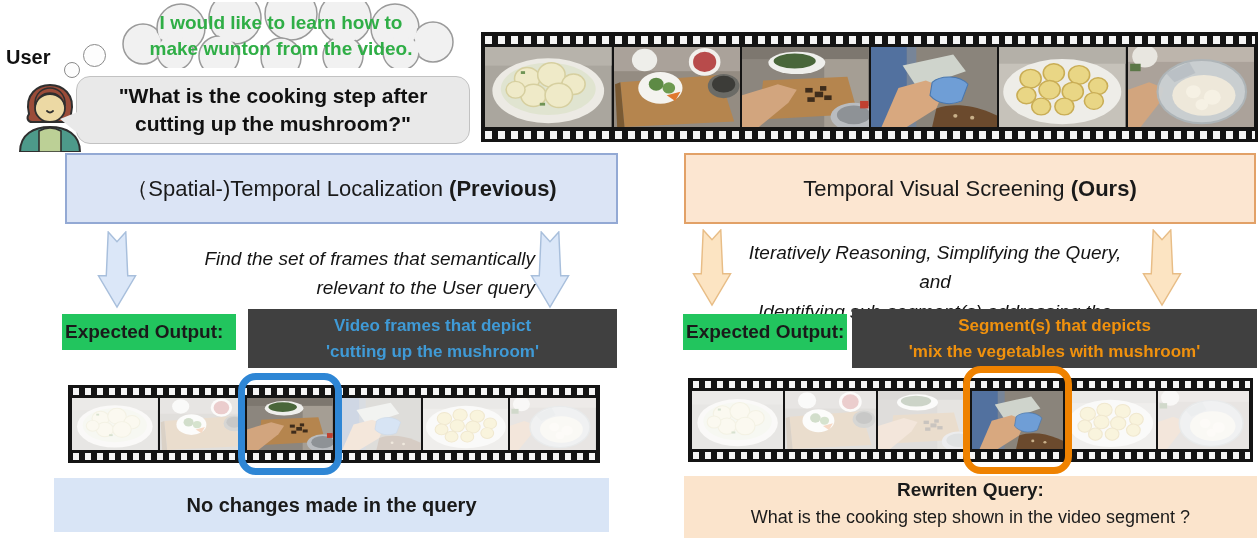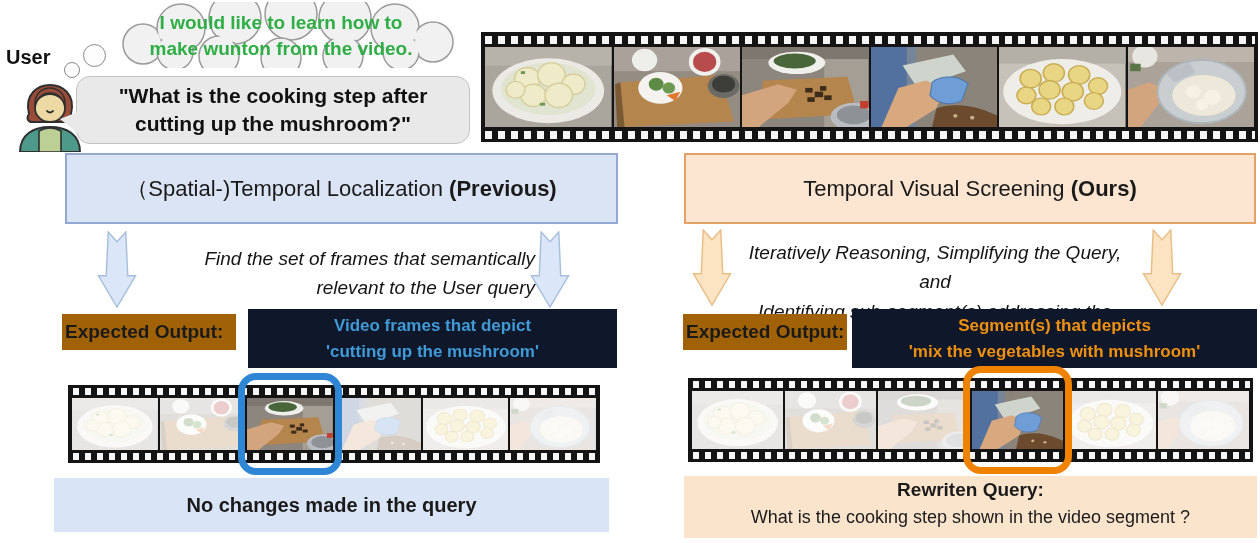--- a/index.html
+++ b/index.html
@@ -53,7 +53,7 @@
   .down-arrow.blue polygon{fill:var(--left-arrow-fill);stroke:var(--left-arrow-stroke);}
   .down-arrow.orange polygon{fill:var(--right-arrow-fill);stroke:var(--right-arrow-stroke);}
   .process{font-style:italic;font-size:19px;line-height:1.55;text-align:center;color:#141414;}
-  .exp-label{background:#a16207;font-weight:bold;font-size:19px;display:flex;
+  .exp-label{background:#22c55e;font-weight:bold;font-size:19px;display:flex;
              align-items:center;padding-left:3px;box-sizing:border-box;}
   .exp-value{background:#0f172a;font-weight:bold;font-size:17px;line-height:1.5;
              text-align:center;display:flex;flex-direction:column;justify-content:center;}

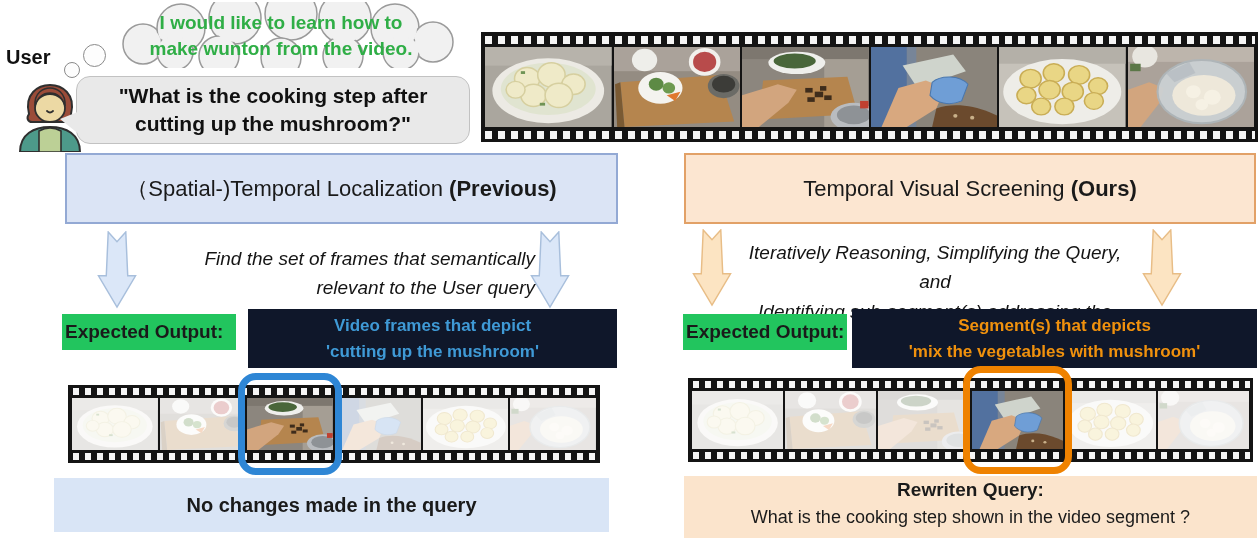--- a/index.html
+++ b/index.html
@@ -55,7 +55,7 @@
   .process{font-style:italic;font-size:19px;line-height:1.55;text-align:center;color:#141414;}
   .exp-label{background:#22c55e;font-weight:bold;font-size:19px;display:flex;
              align-items:center;padding-left:3px;box-sizing:border-box;}
-  .exp-value{background:#0f172a;font-weight:bold;font-size:17px;line-height:1.5;
+  .exp-value{background:#404040;font-weight:bold;font-size:17px;line-height:1.5;
              text-align:center;display:flex;flex-direction:column;justify-content:center;}
   .result{box-sizing:border-box;text-align:center;}
   .result-left{left:54px;top:478px;width:555px;height:54px;background:var(--left-soft);

